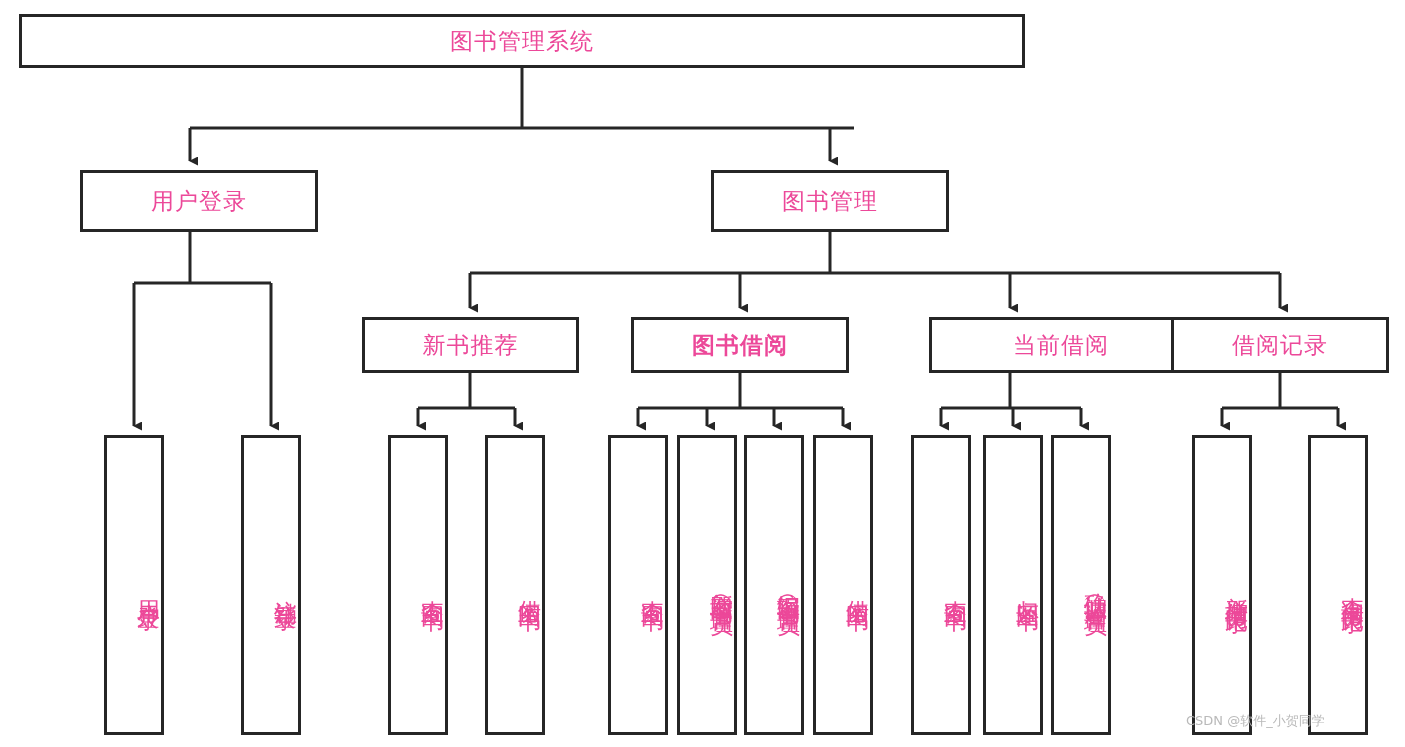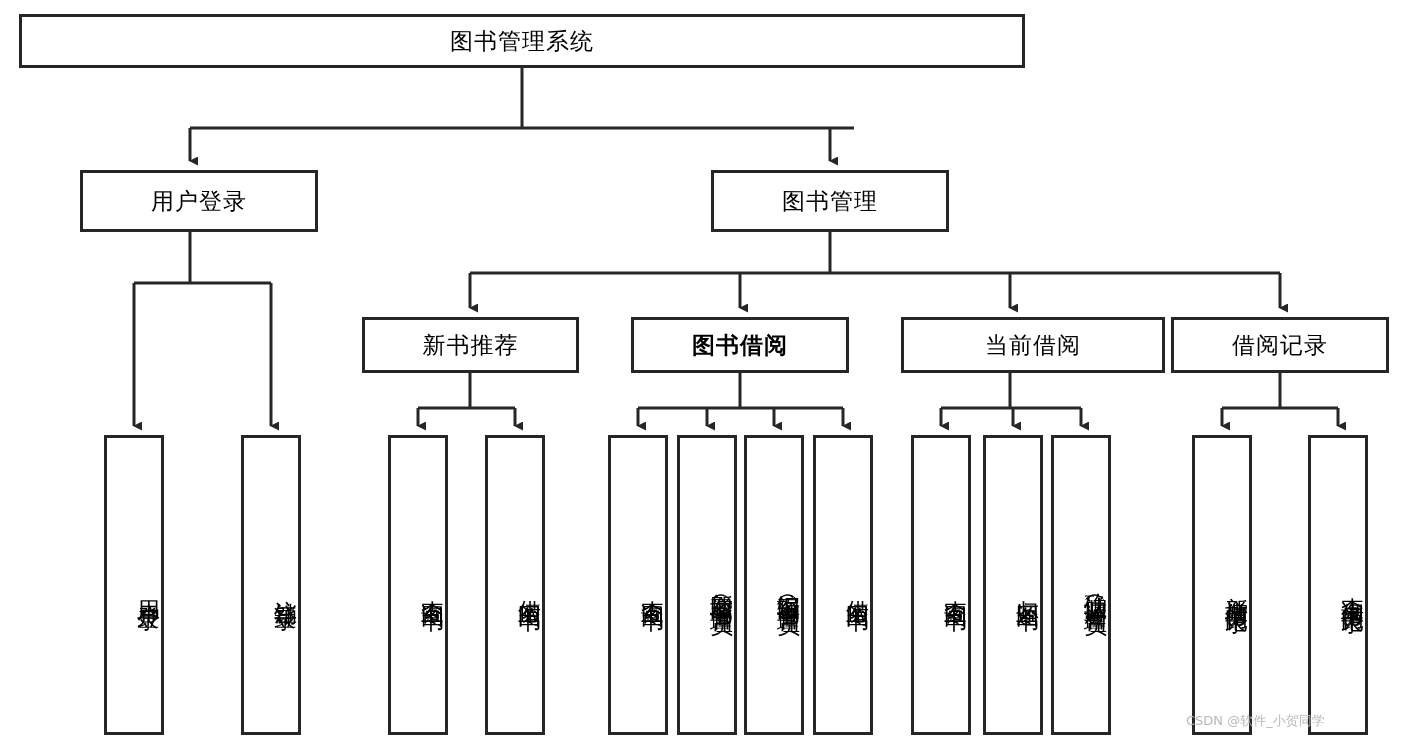--- a/index.html
+++ b/index.html
@@ -29,7 +29,7 @@
     display: flex;
     align-items: center;
     justify-content: center;
-    color: #000000;
+    color: #ec4899;
   }
   .node-box.horiz {
     font-size: 23px;

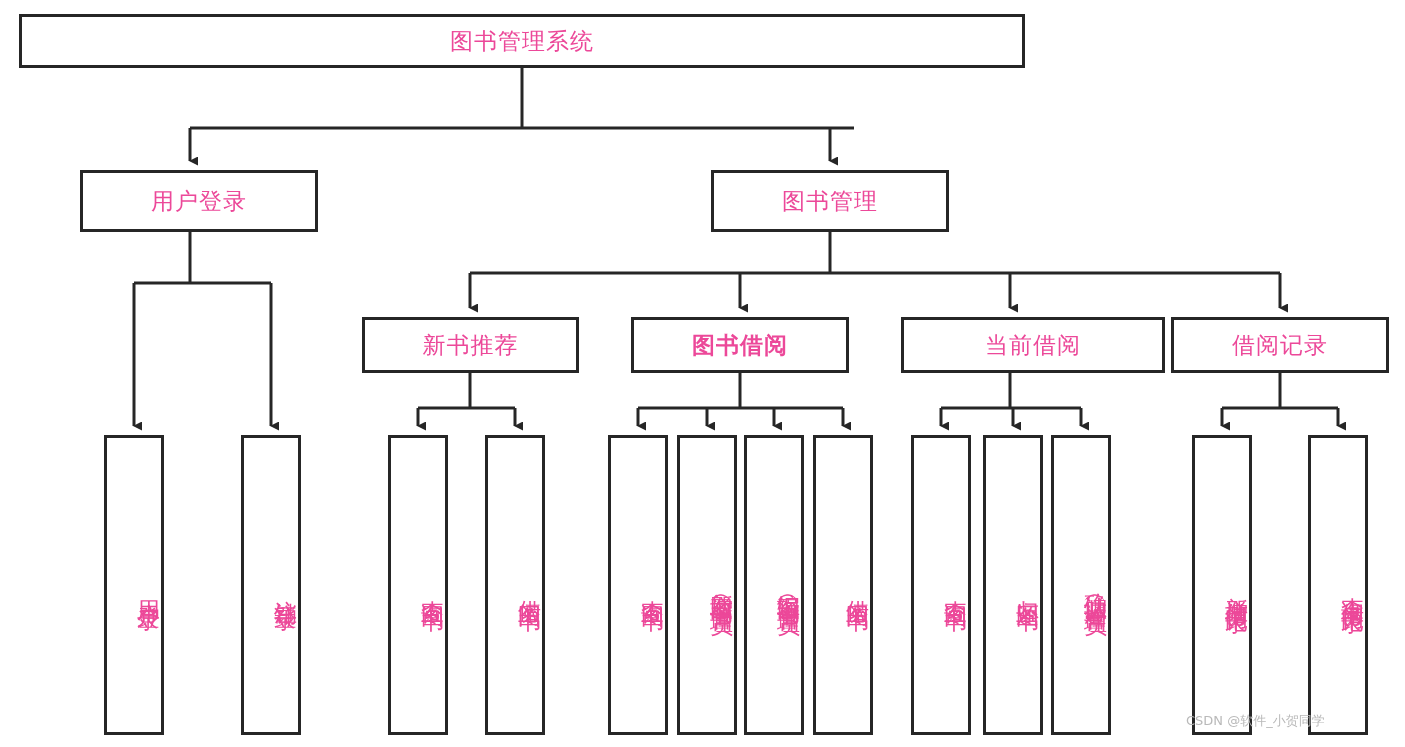--- a/index.html
+++ b/index.html
@@ -142,7 +142,7 @@
   <div class="node-box horiz" style="left:631px; top:317px; width:218px; height:56px;font-weight:bold;">
     <span>图书借阅</span>
   </div>
-  <div class="node-box horiz" style="left:901px; top:317px; width:264px; height:56px;">
+  <div class="node-box horiz" style="left:929px; top:317px; width:264px; height:56px;">
     <span>当前借阅</span>
   </div>
   <div class="node-box horiz" style="left:1171px; top:317px; width:218px; height:56px;">

